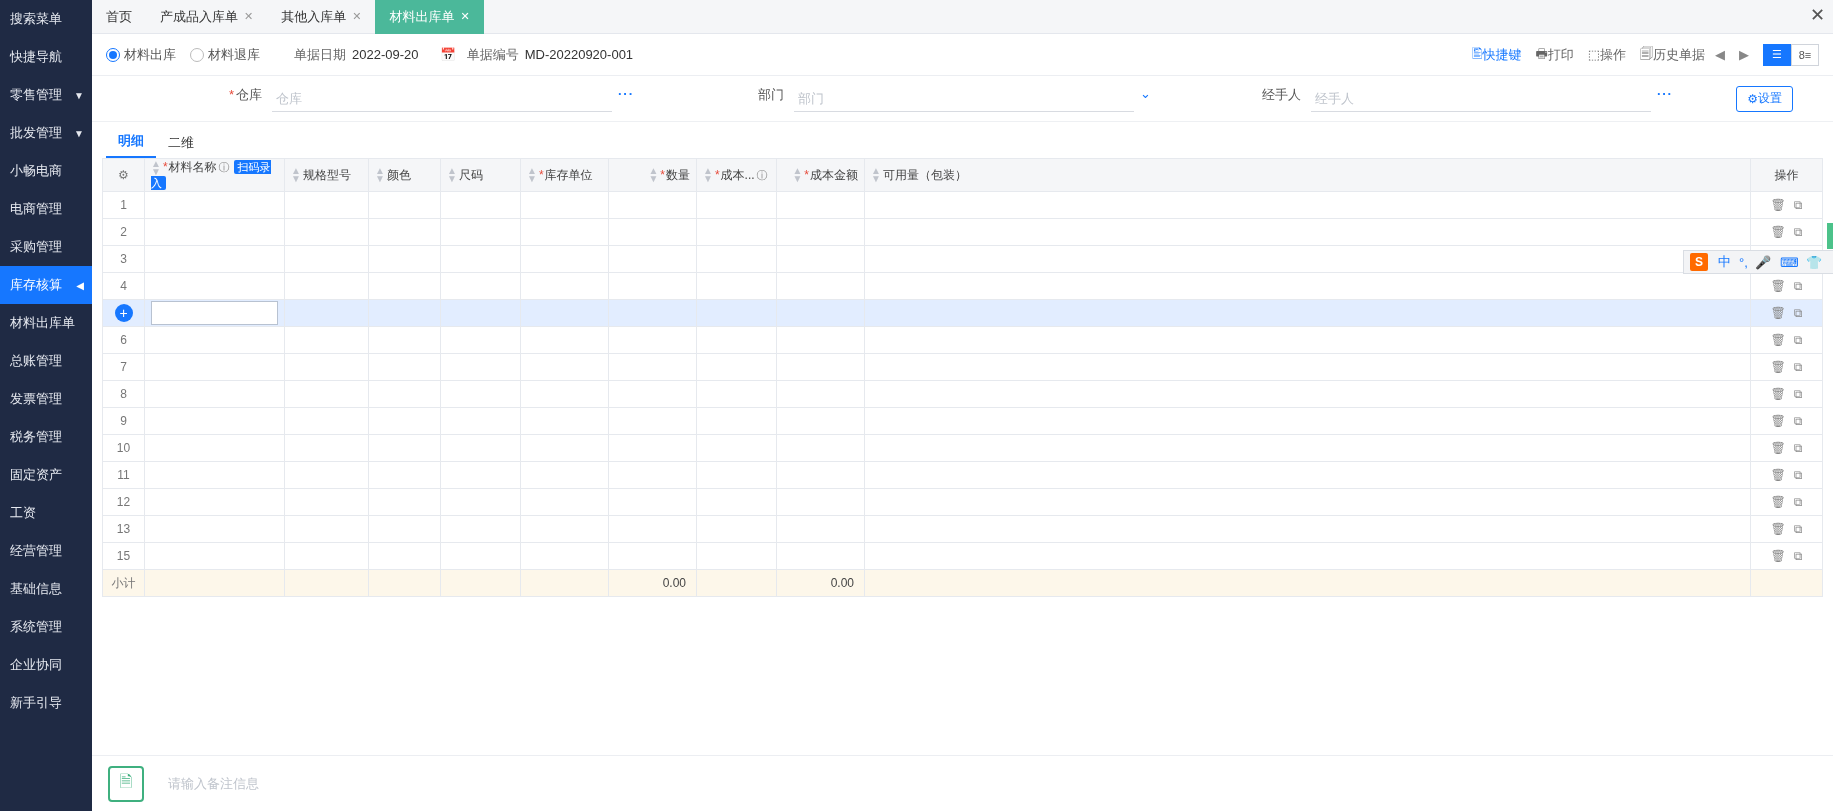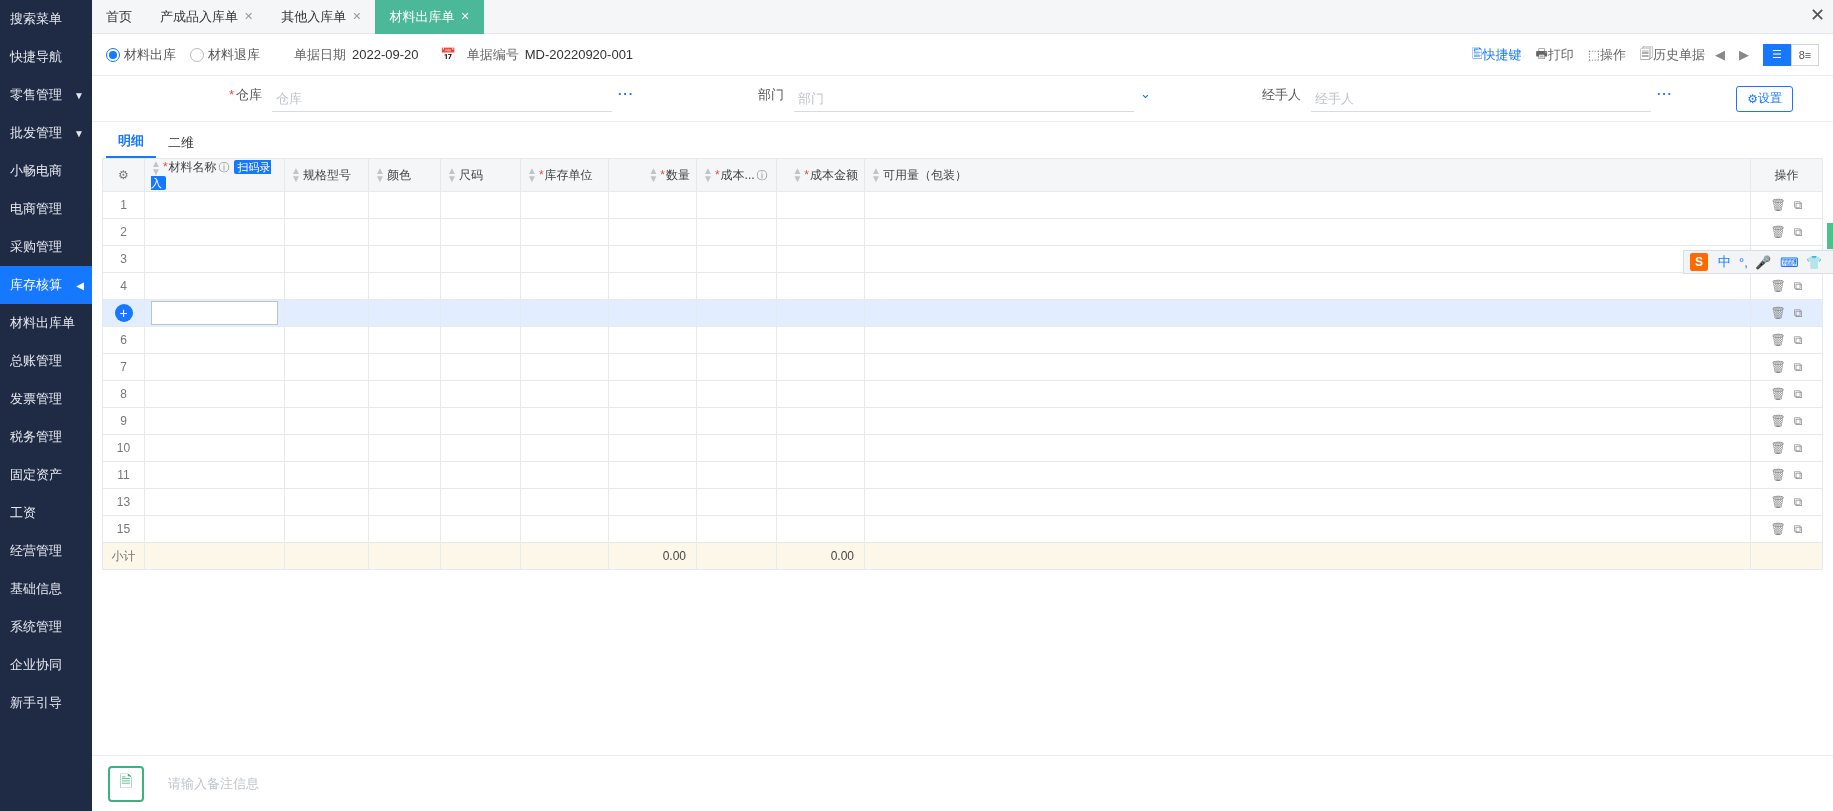--- a/index.html
+++ b/index.html
@@ -454,6 +454,24 @@
               </td>
             </tr>
             <tr>
+              <td class="nocell">12</td>
+              <td></td>
+              <td></td>
+              <td></td>
+              <td></td>
+              <td></td>
+              <td class="num"></td>
+              <td></td>
+              <td class="num"></td>
+              <td></td>
+              <td class="opcol">
+                <div class="opicons">
+                  <span>🗑</span>
+                  <span>⧉</span>
+                </div>
+              </td>
+            </tr>
+            <tr>
               <td class="nocell">13</td>
               <td></td>
               <td></td>

